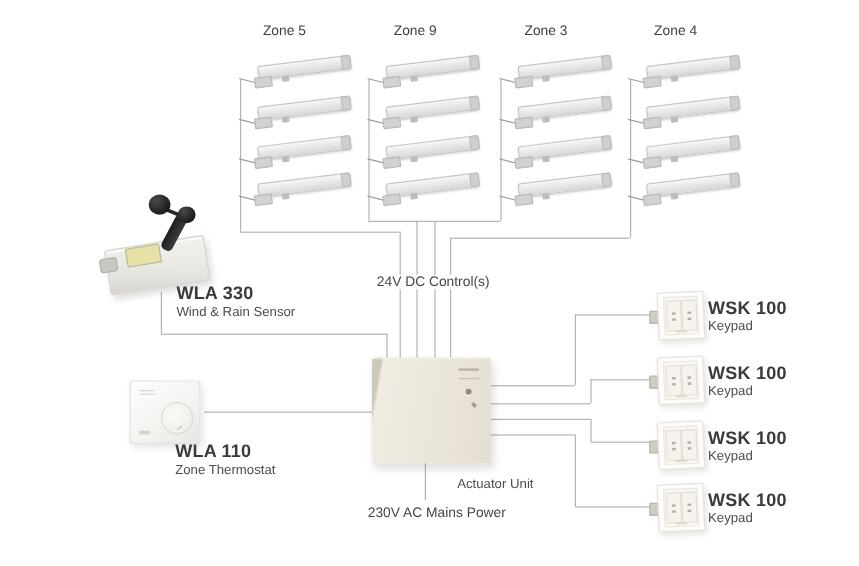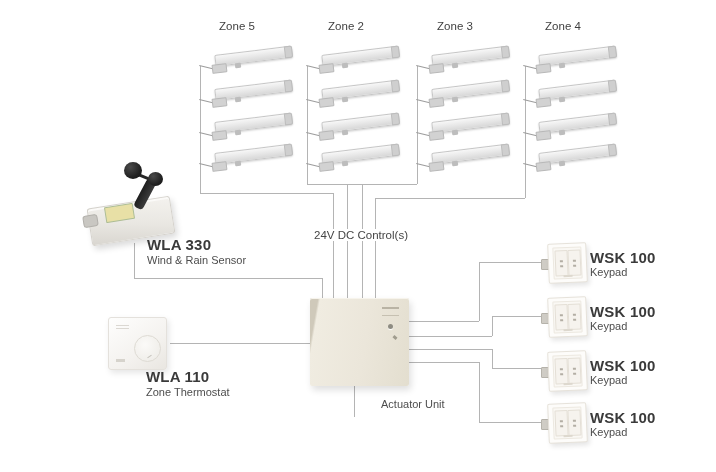--- a/index.html
+++ b/index.html
@@ -94,7 +94,7 @@
 <div id="canvas">
 
   <div class="zone-label" style="left:202px">Zone 5</div>
-  <div class="zone-label" style="left:311px">Zone 2</div>
+  <div class="zone-label" style="left:311px">Zone 9</div>
   <div class="zone-label" style="left:420px">Zone 3</div>
   <div class="zone-label" style="left:528px">Zone 4</div>
 

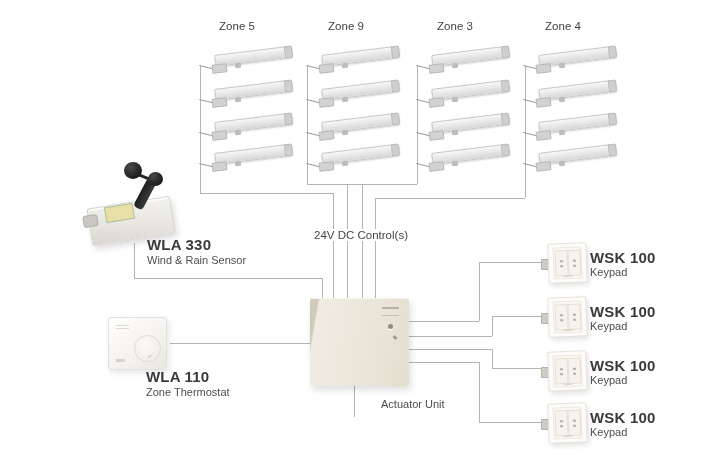--- a/index.html
+++ b/index.html
@@ -294,6 +294,7 @@
     <div class="ctrl-mark"></div>
   </div>
   <div class="slabel" style="left:381px;top:398px">Actuator Unit</div>
+  <div class="note" style="left:302px;top:422px;width:118px">230V AC Mains Power</div>
 
   <div class="keypad" style="left:546px;top:242px">
     <div class="kp-tab"></div>

